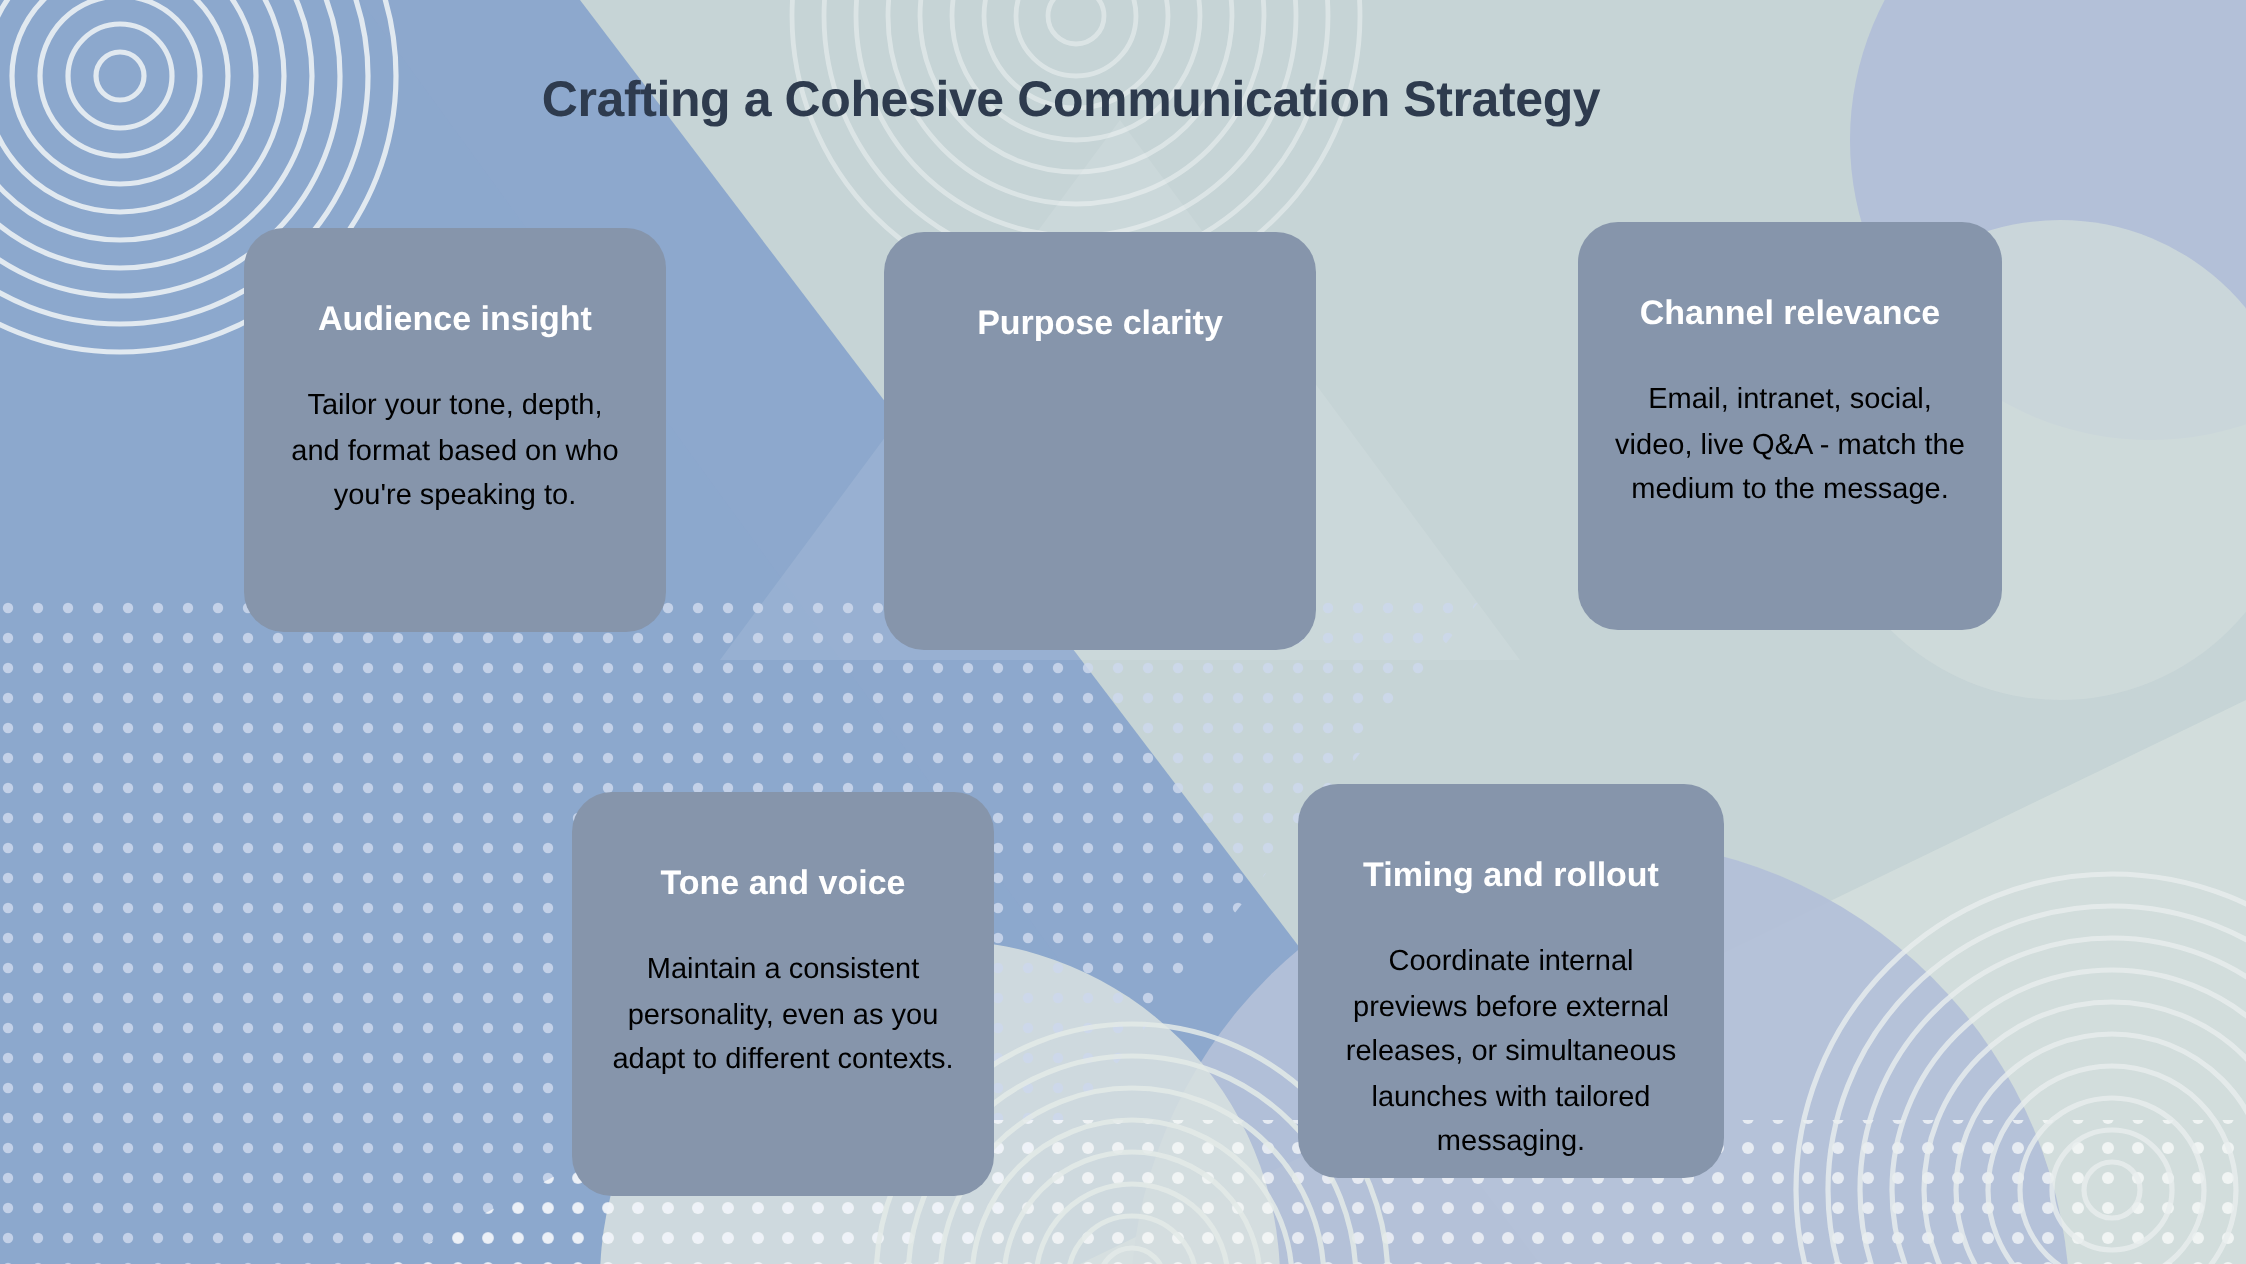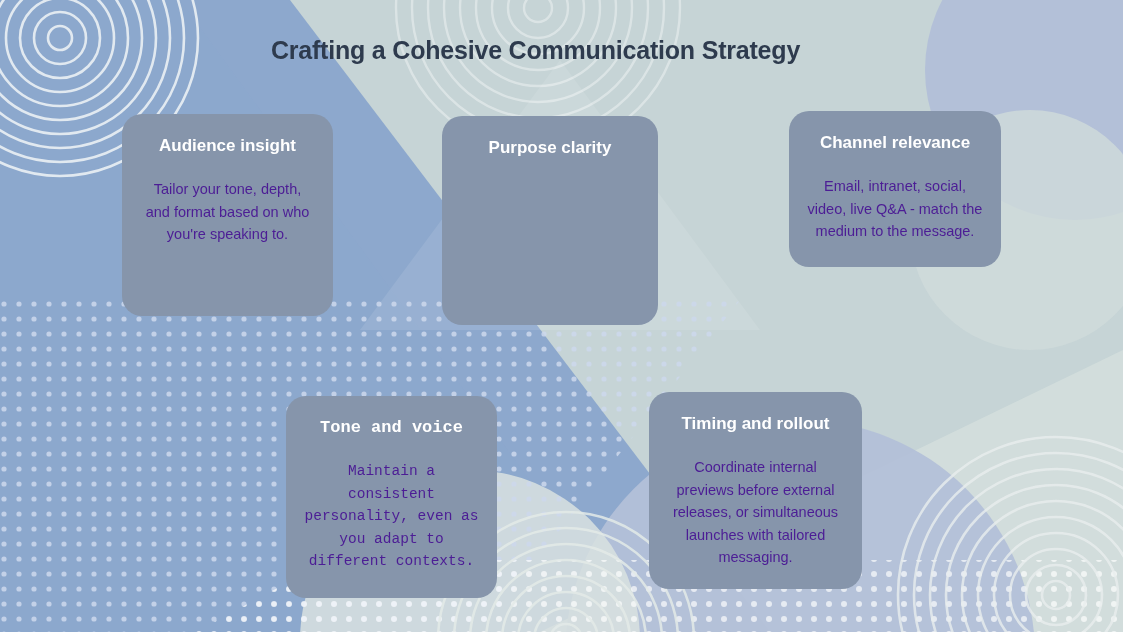--- a/index.html
+++ b/index.html
@@ -54,7 +54,7 @@
     border-radius: 20px;
     color: #ffffff;
     text-align: center;
-    padding: 22px 18px 18px 18px;
+    padding: 36px 18px 18px 18px;
     z-index: 15;
   }
   .card-title {

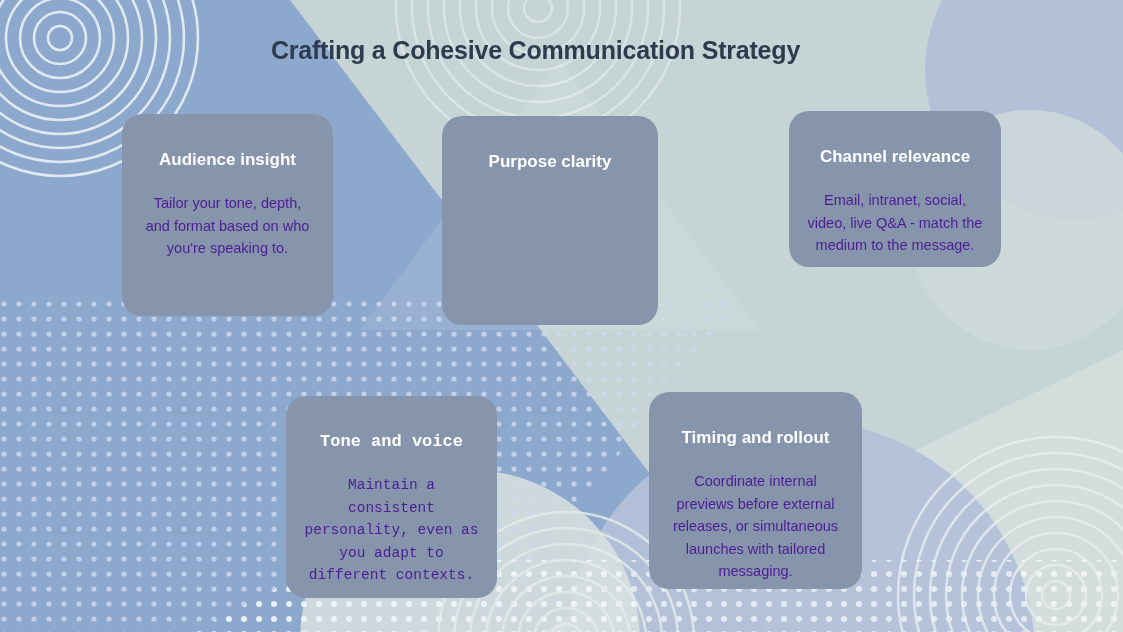--- a/index.html
+++ b/index.html
@@ -74,7 +74,7 @@
   
   .card-1 { left: 122px; top: 114px; width: 211px; height: 202px; }
   .card-2 { left: 442px; top: 116px; width: 216px; height: 209px; }
-  .card-3 { left: 789px; top: 111px; width: 212px; height: 156px; }
+  .card-3 { left: 789px; top: 111px; width: 212px; height: 204px; }
   .card-4 { left: 286px; top: 396px; width: 211px; height: 202px; font-family: Liberation Mono, monospace; }
   .card-5 { left: 649px; top: 392px; width: 213px; height: 197px; }
 </style>

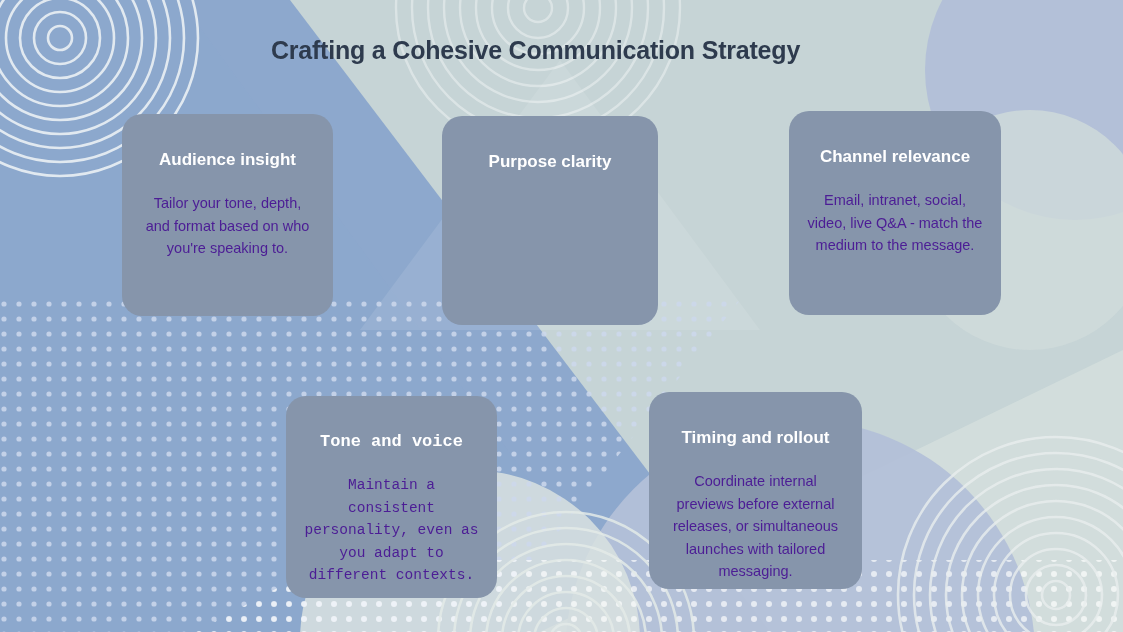--- a/index.html
+++ b/index.html
@@ -68,7 +68,7 @@
     font-size: 14.5px;
     line-height: 1.55;
     margin: 0;
-    color: #4c1d95;
+    color: #000000;
   }
 
   

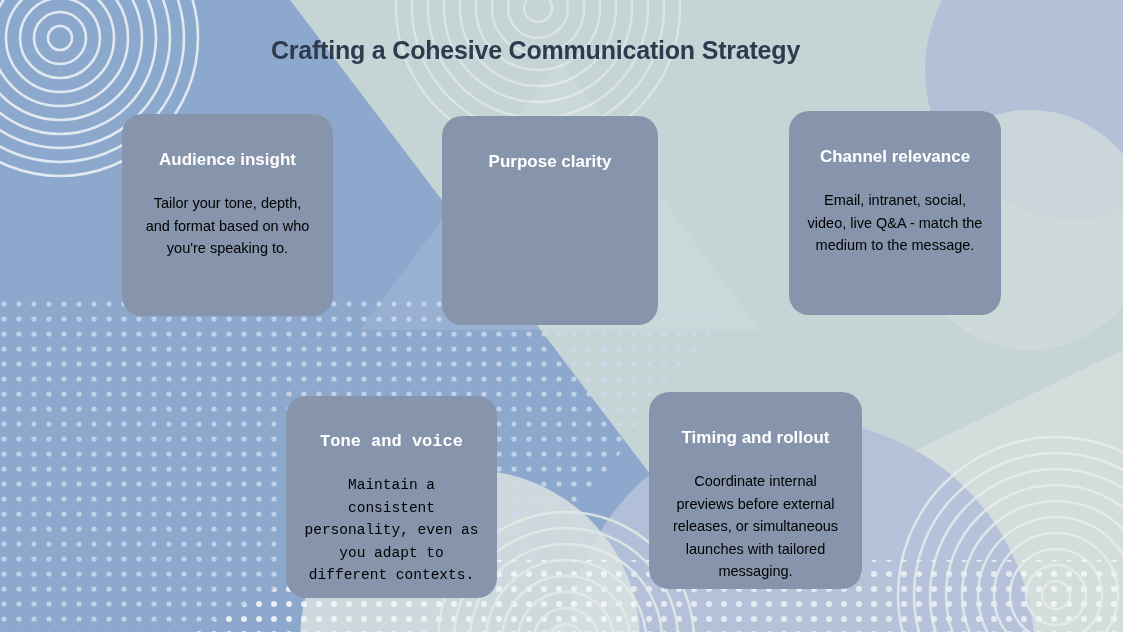--- a/index.html
+++ b/index.html
@@ -75,7 +75,7 @@
   .card-1 { left: 122px; top: 114px; width: 211px; height: 202px; }
   .card-2 { left: 442px; top: 116px; width: 216px; height: 209px; }
   .card-3 { left: 789px; top: 111px; width: 212px; height: 204px; }
-  .card-4 { left: 286px; top: 396px; width: 211px; height: 202px; font-family: Liberation Mono, monospace; }
+  .card-4 { left: 286px; top: 396px; width: 211px; height: 202px; }
   .card-5 { left: 649px; top: 392px; width: 213px; height: 197px; }
 </style>
 </head>

